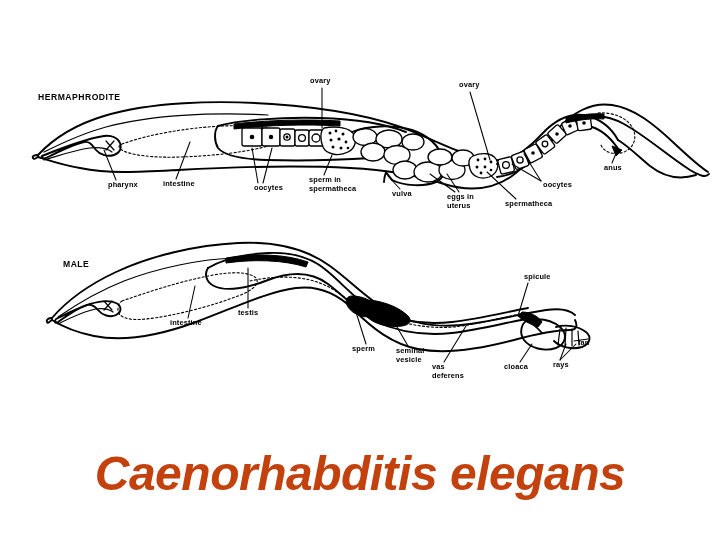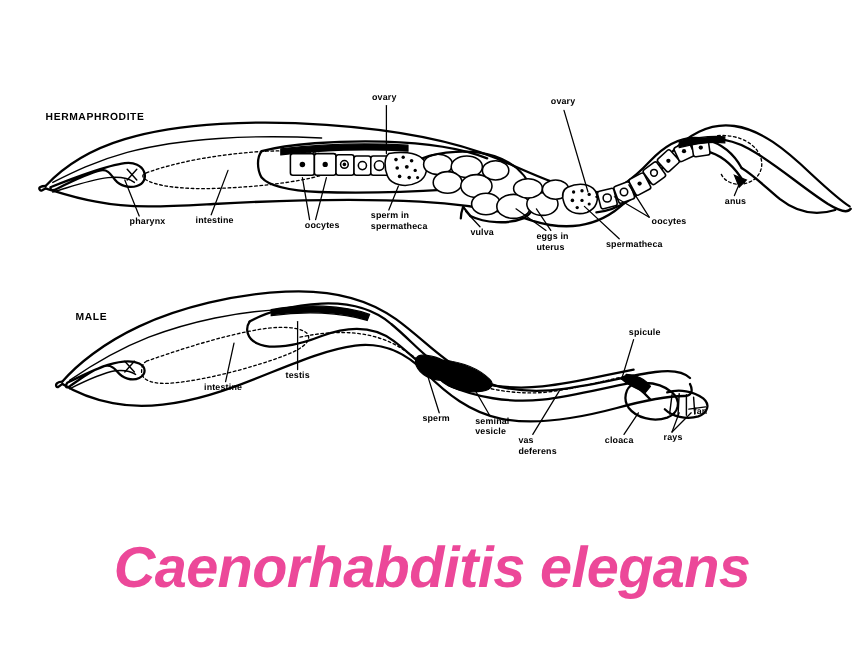--- a/index.html
+++ b/index.html
@@ -89,7 +89,7 @@
     font-style: italic;
     font-weight: bold;
     font-size: 48px;
-    color: #ec4899;
+    color: #c2410c;
     letter-spacing: -0.5px;
     white-space: nowrap;
   }

